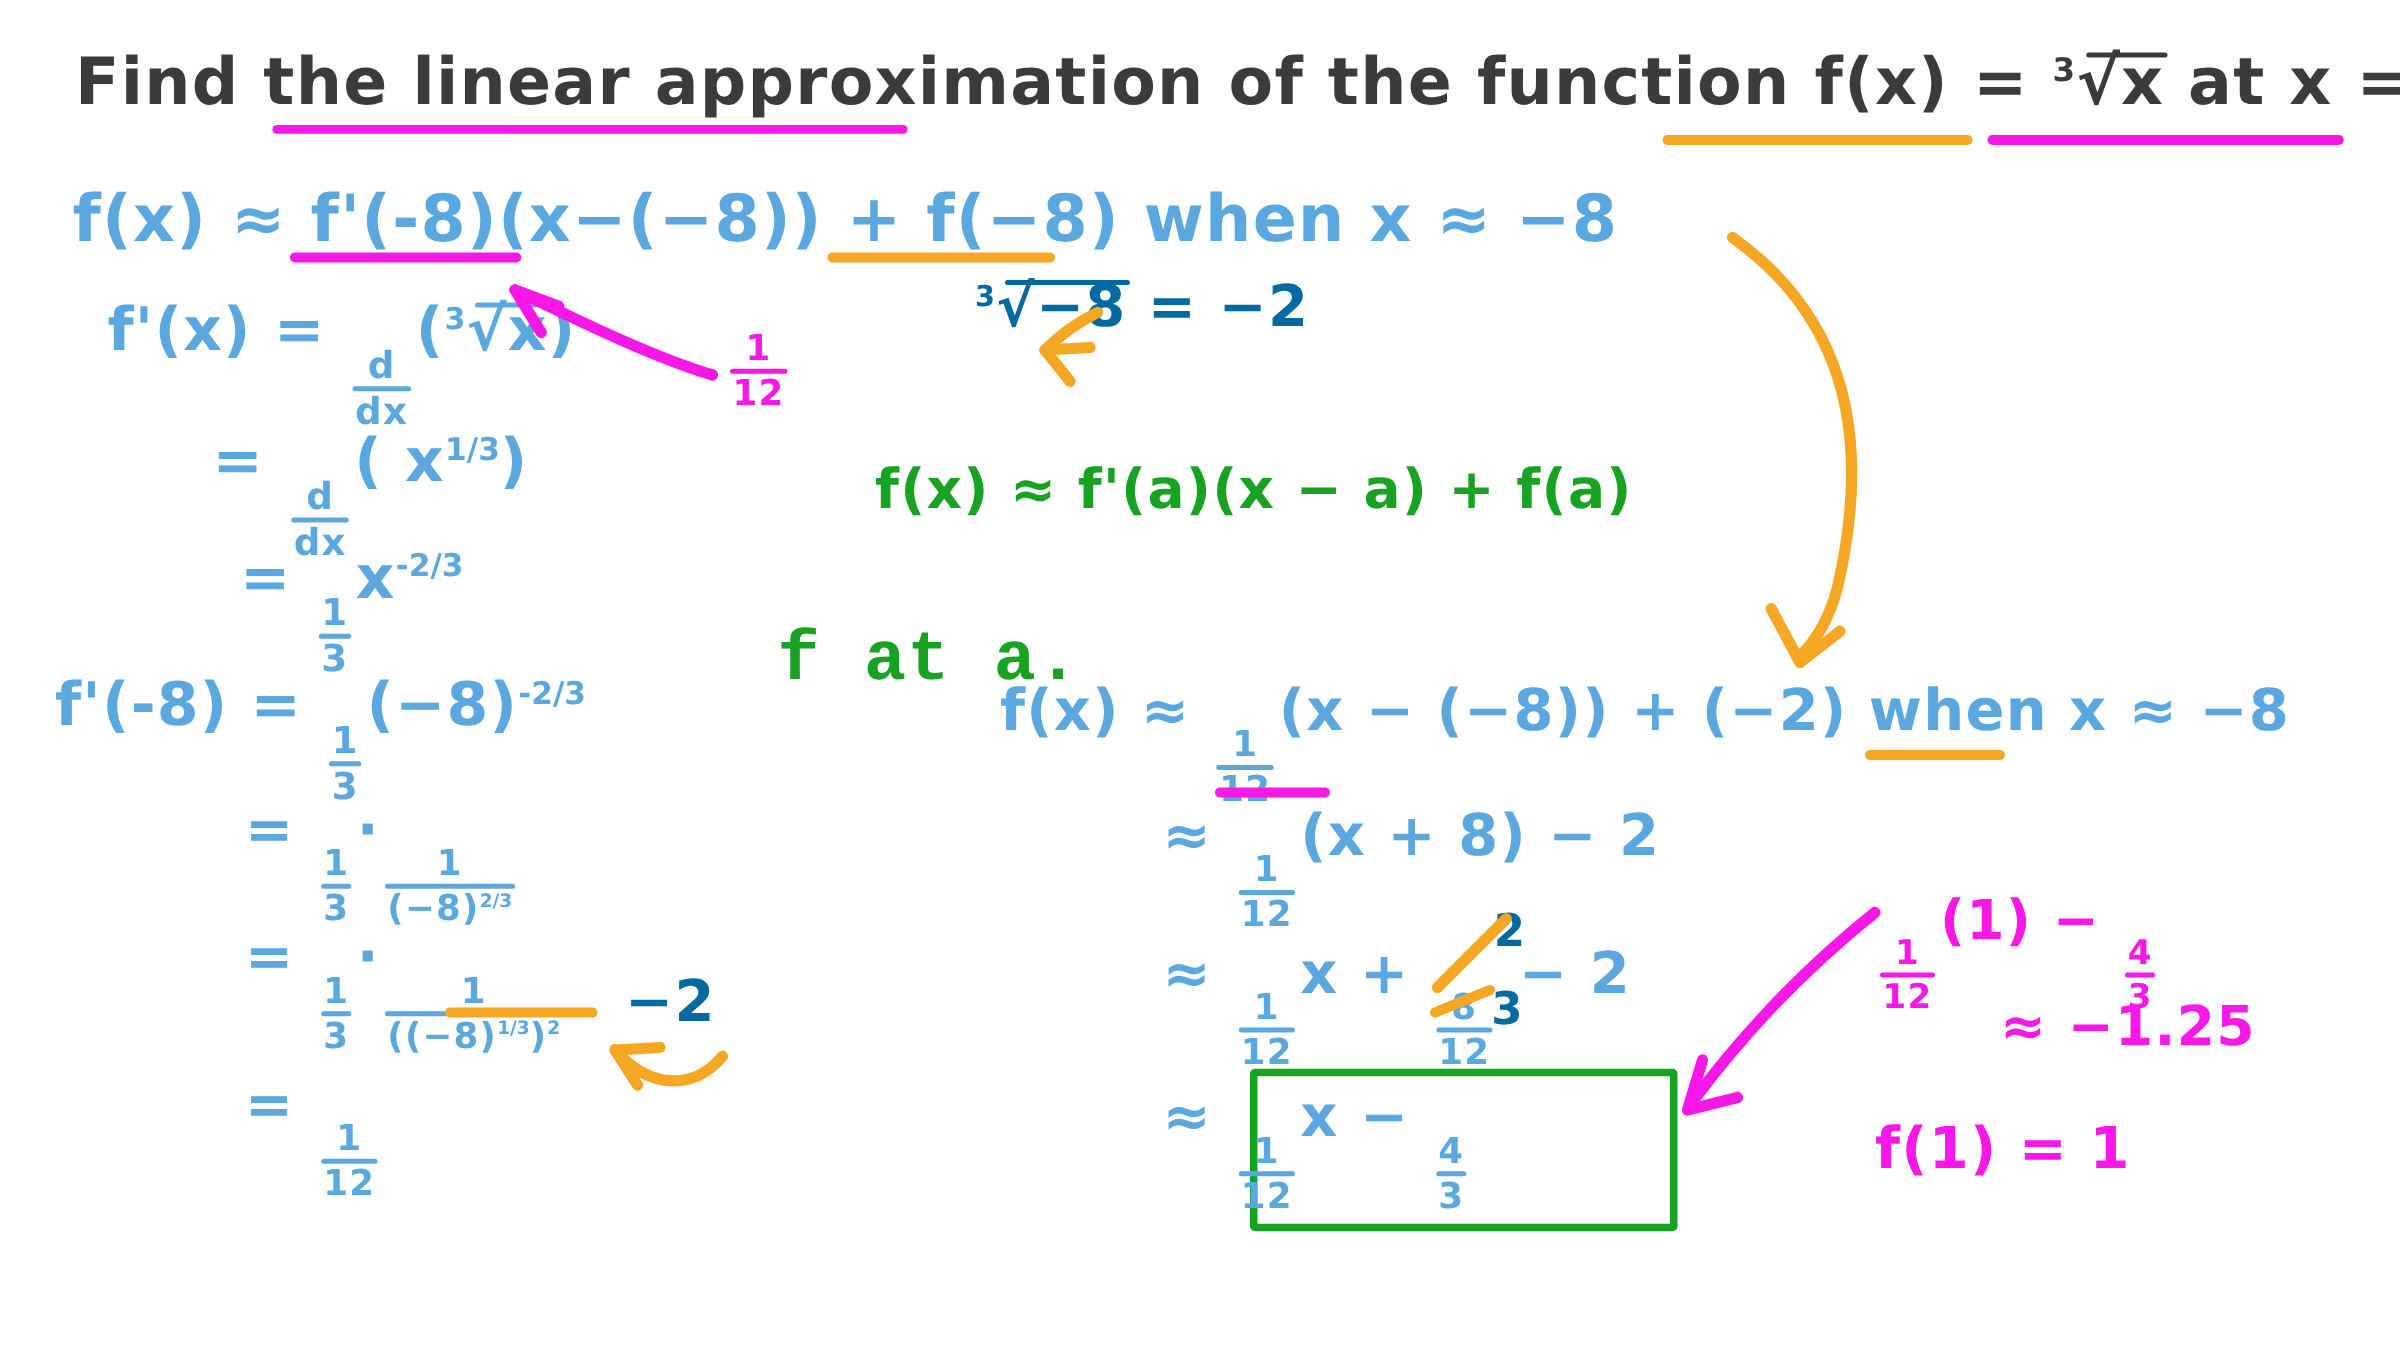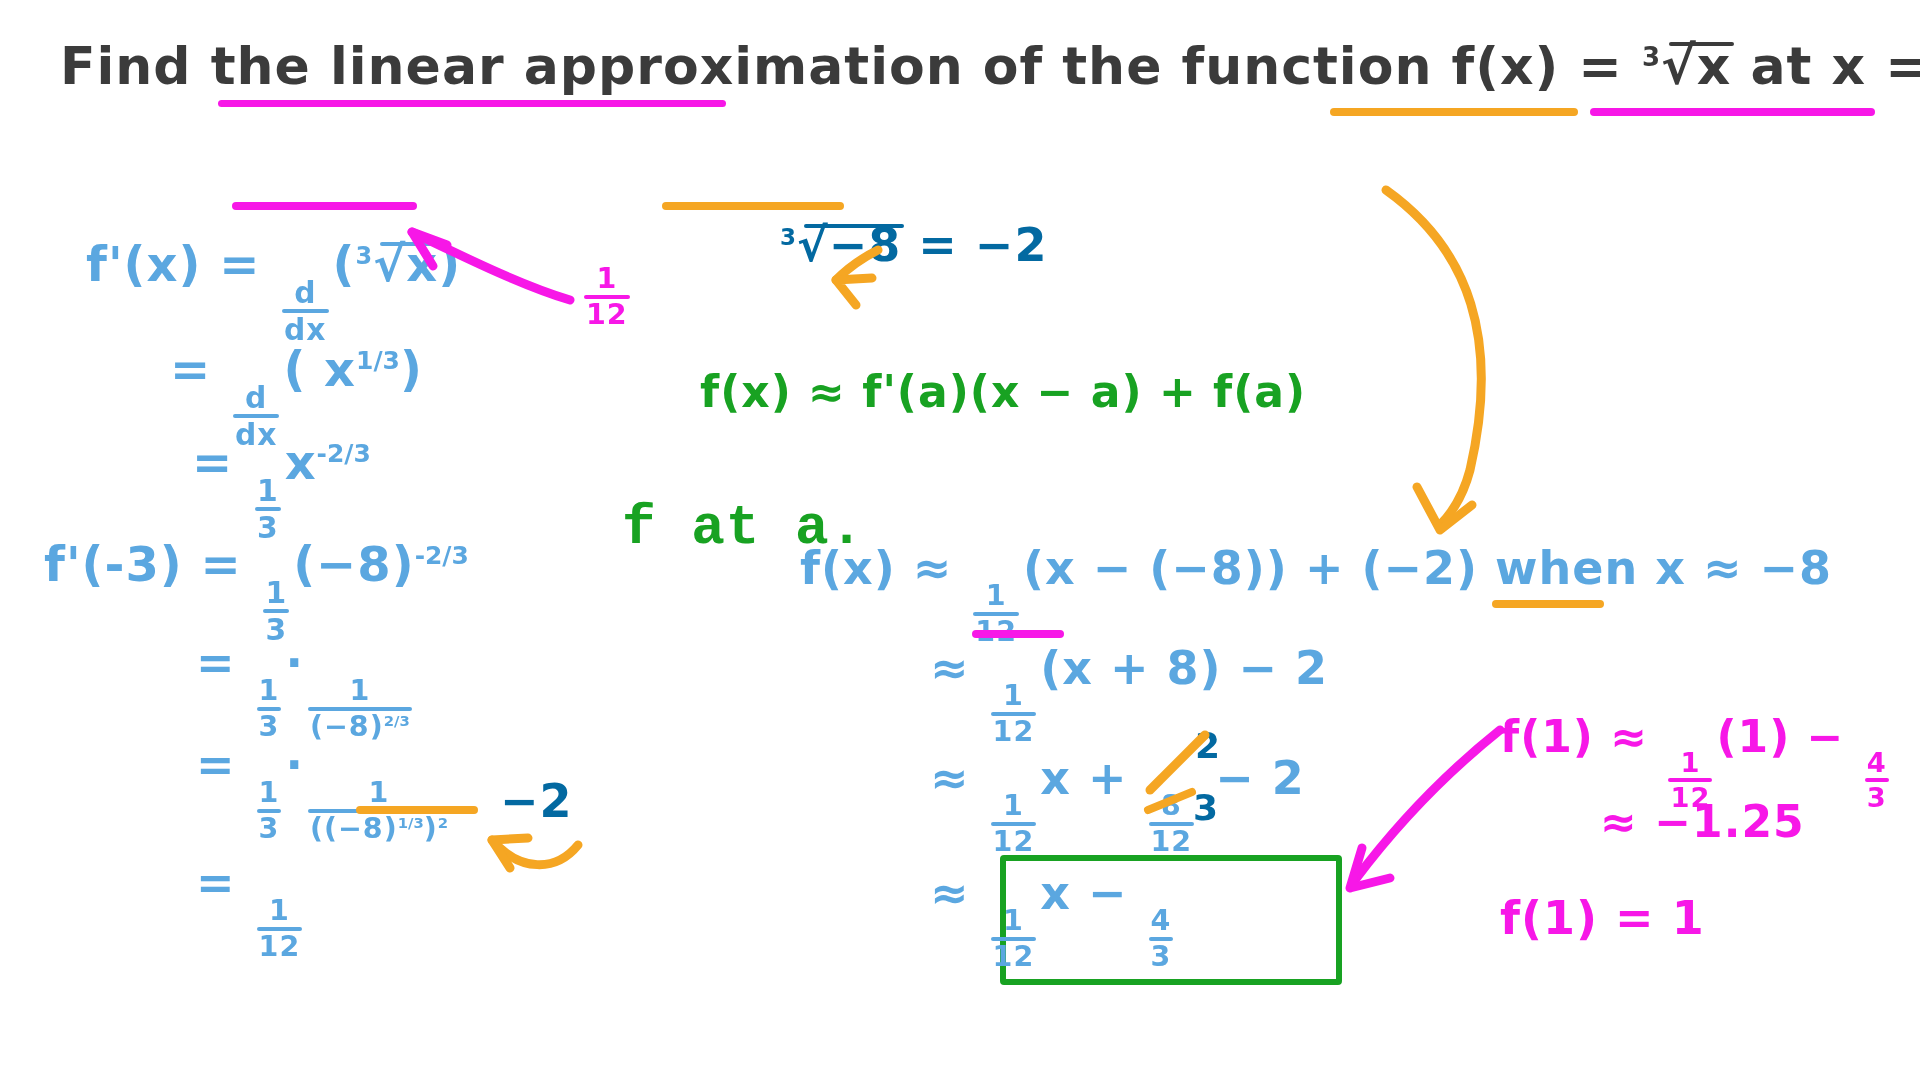--- a/index.html
+++ b/index.html
@@ -62,6 +62,9 @@
 
   <div class="bar" style="left:1590px;top:108px;width:285px;height:8px;background:#f717e7;"></div>
 
+  <div class="ink hand c-blue" style="left:58px;top:150px;font-size:52px;">
+    <span>f(x) ≈ </span><span>f'(-8)</span><span>(x−(−8))</span><span> + </span><span>f(−8)</span><span> when x ≈ −8</span>
+  </div>
 
   <div class="bar" style="left:232px;top:202px;width:185px;height:8px;background:#f717e7;"></div>
 

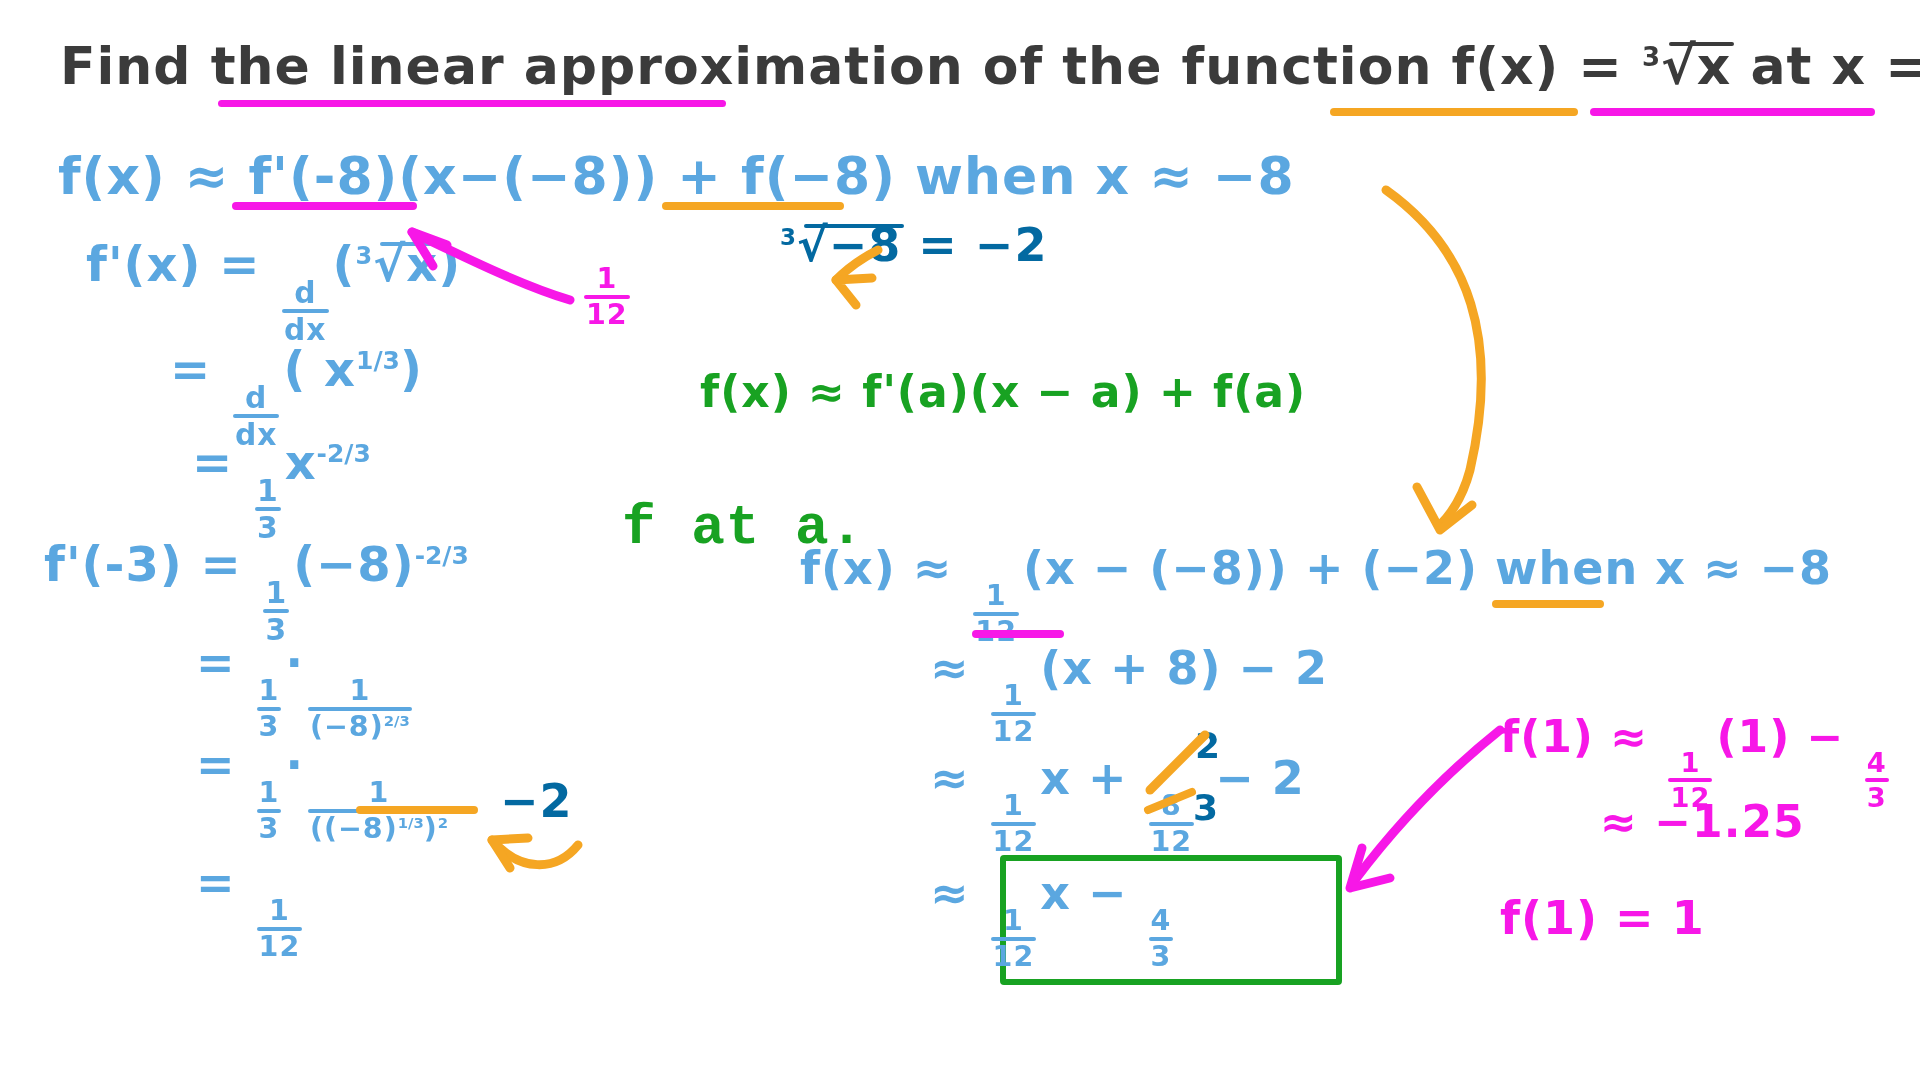--- a/index.html
+++ b/index.html
@@ -99,7 +99,7 @@
   </div>
 
   <div class="ink hand c-blue" style="left:44px;top:540px;font-size:48px;">
-    <span>f'(-3) = </span><span class="frac">
+    <span>f'(-8) = </span><span class="frac">
         <span class="num">1</span>
         <span class="rule"></span>
         <span class="den">3</span>

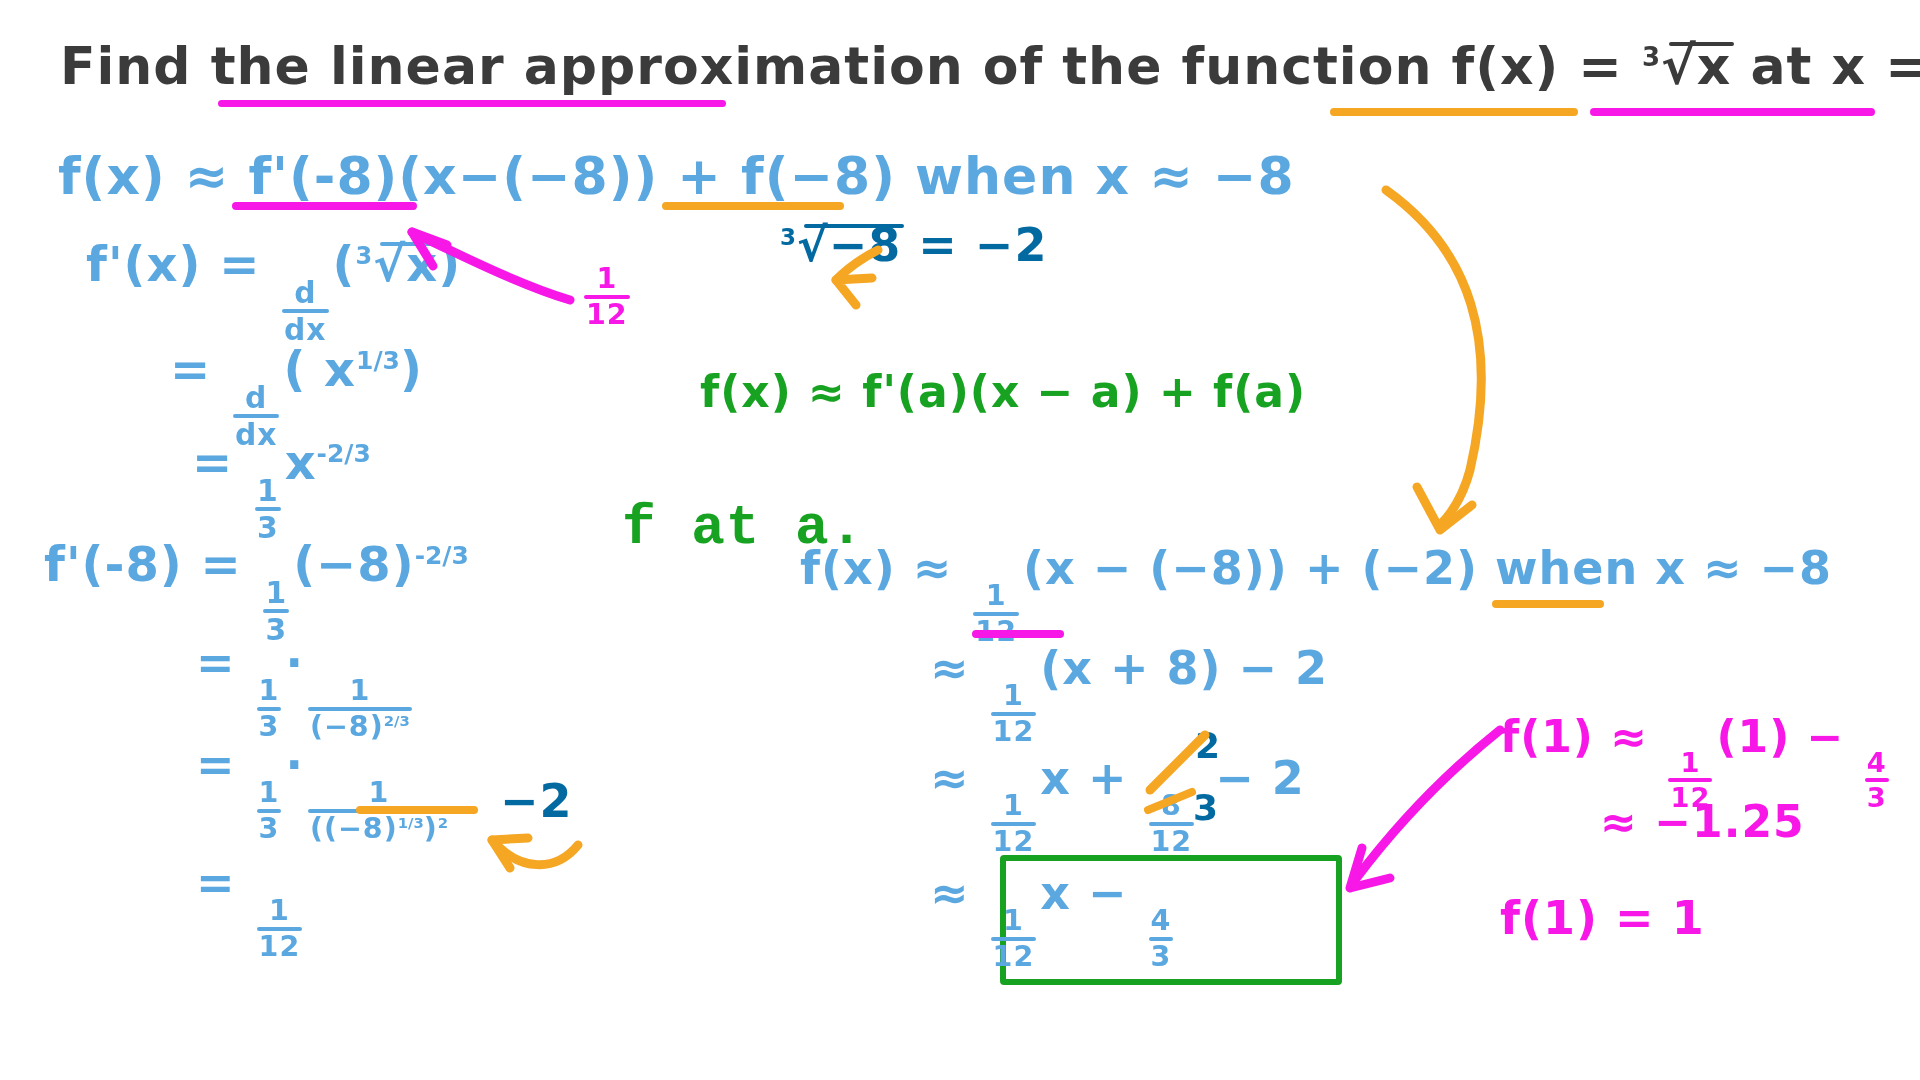--- a/index.html
+++ b/index.html
@@ -211,7 +211,7 @@
   </div>
 
   <div class="ink hand c-magenta" style="left:1500px;top:715px;font-size:44px;">
-    <span>f(1) ≈ </span><span class="frac">
+    <span class="frac">
         <span class="num">1</span>
         <span class="rule"></span>
         <span class="den">12</span>

